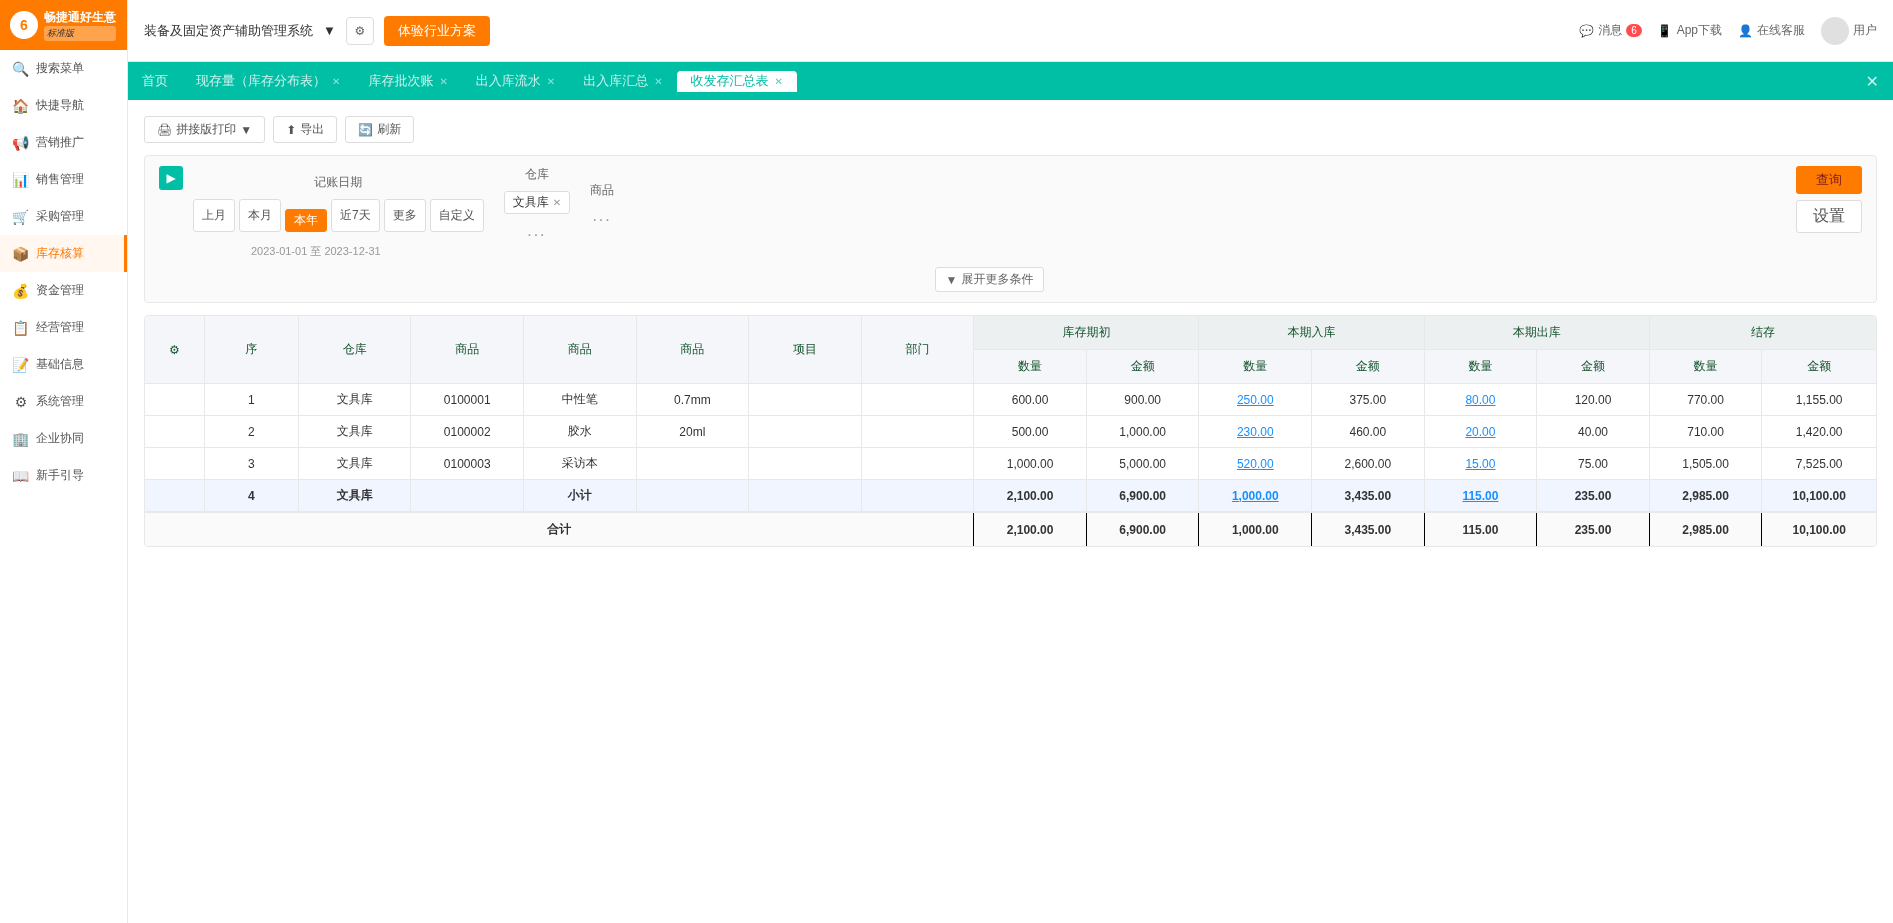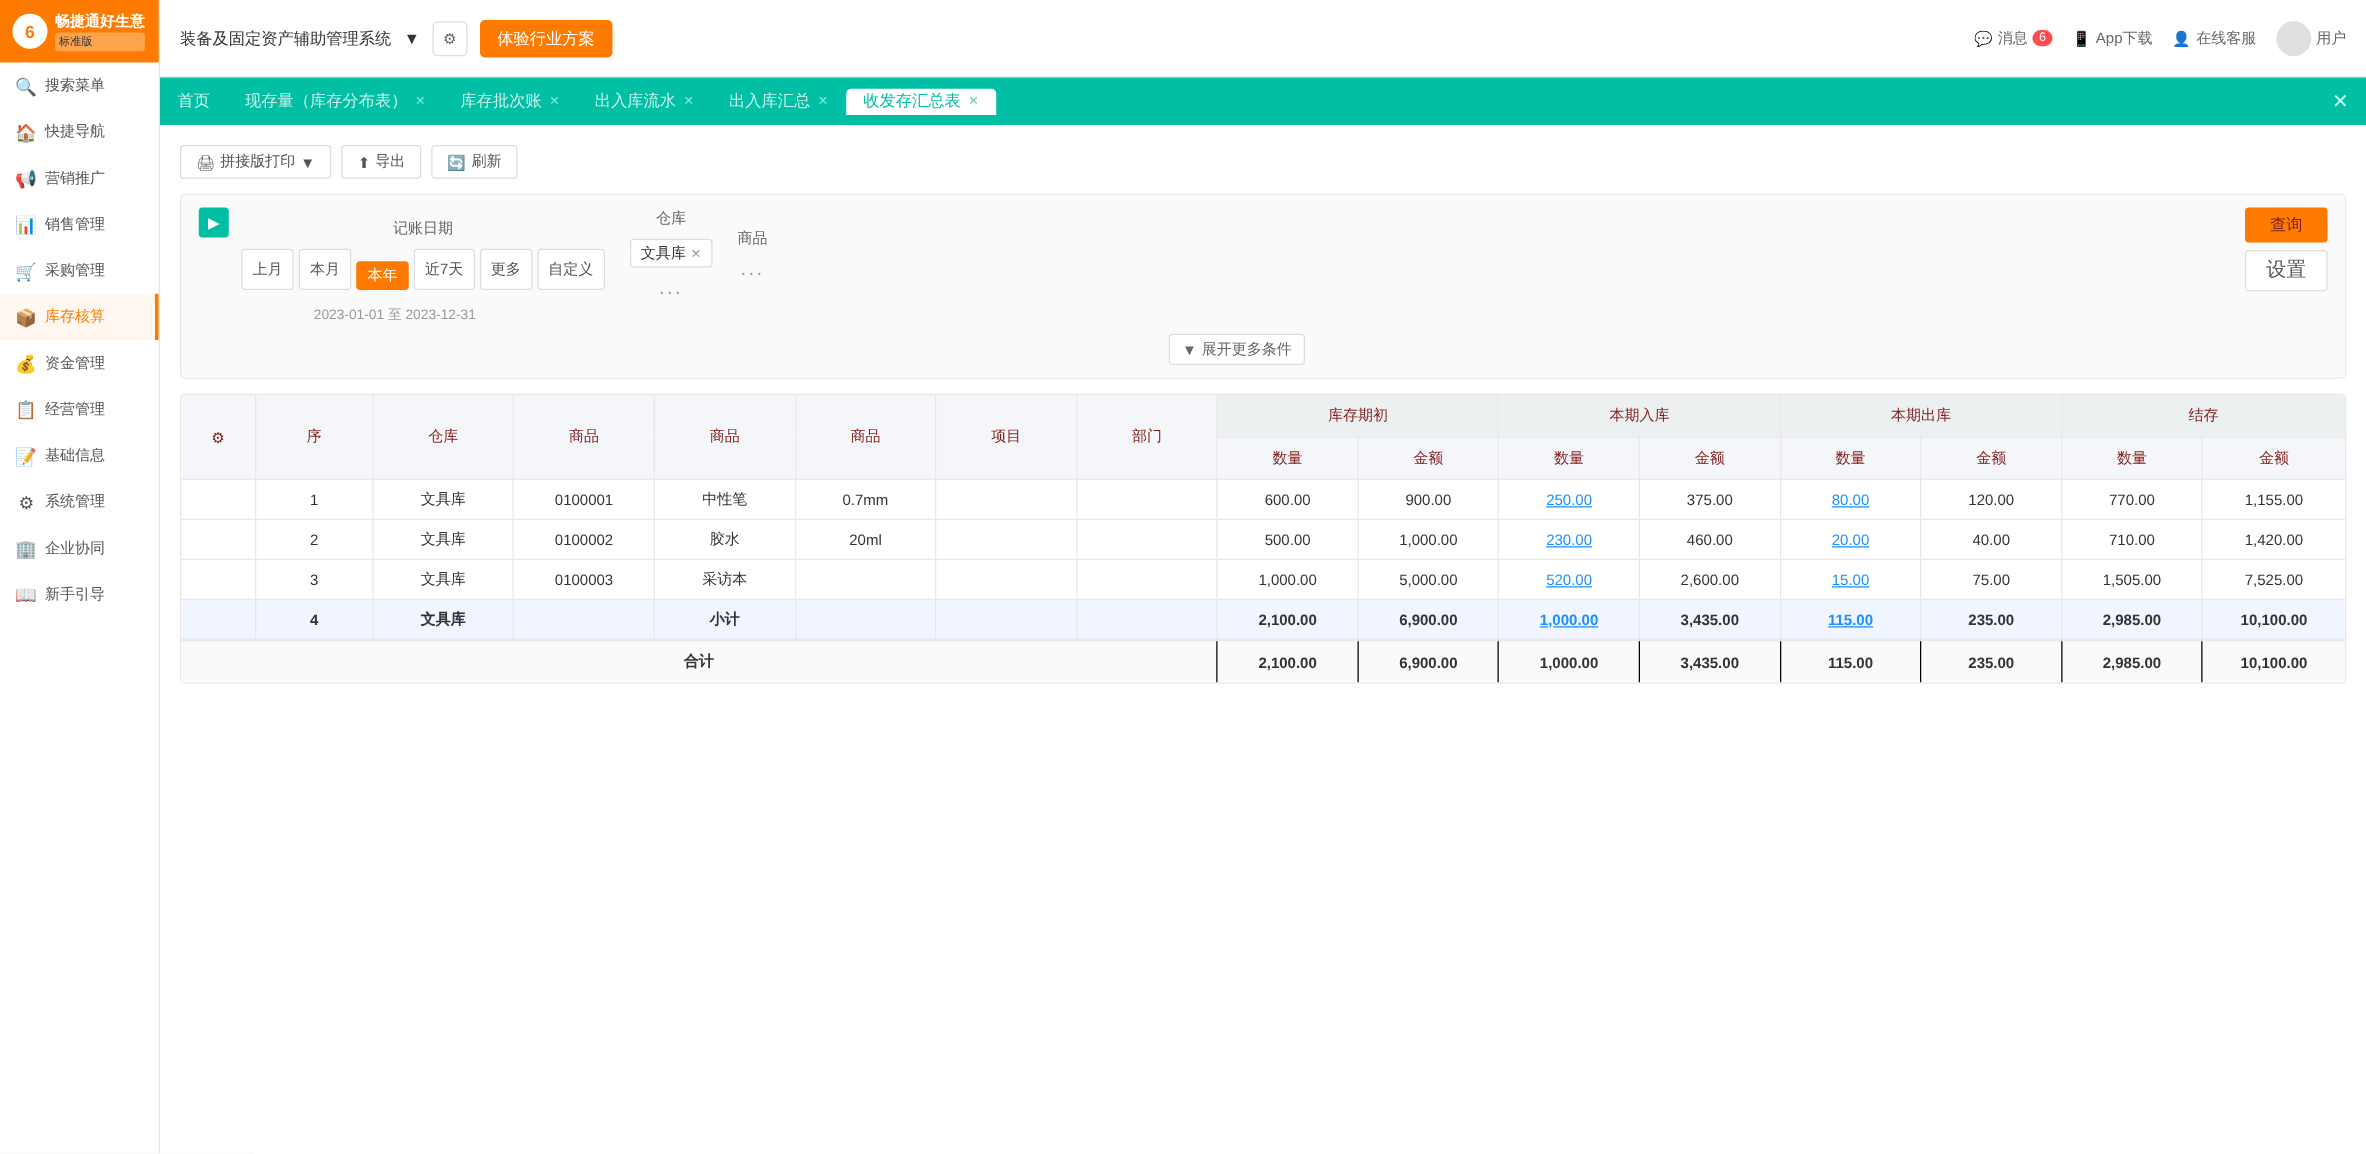--- a/index.html
+++ b/index.html
@@ -9,7 +9,7 @@
     .sidebar { width: 128px; background: #fff; display: flex; flex-direction: column; height: 100%; border-right: 1px solid #e8e8e8; flex-shrink: 0; }
     .sidebar-logo { background: #ff7b00; padding: 8px 10px; display: flex; align-items: center; gap: 6px; height: 50px; }
     .sidebar-logo-icon { width: 28px; height: 28px; background: #fff; border-radius: 50%; display: flex; align-items: center; justify-content: center; font-size: 14px; font-weight: bold; color: #ff7b00; }
-    .sidebar-logo-badge { font-size: 9px; background: rgba(255,255,255,0.3); border-radius: 3px; padding: 1px 3px; }
+    .sidebar-logo-badge { font-size: 9px; background: rgba(255,255,255,0.3); border-radius: 3px; padding: 1px 3px; font-style: italic; }
     .sidebar-menu { flex: 1; overflow-y: auto; }
     .sidebar-item { display: flex; align-items: center; gap: 6px; padding: 10px 12px; cursor: pointer; color: #555; font-size: 12px; }
     .sidebar-item.active { background: #fff7f0; color: #ff7b00; border-right: 3px solid #ff7b00; }

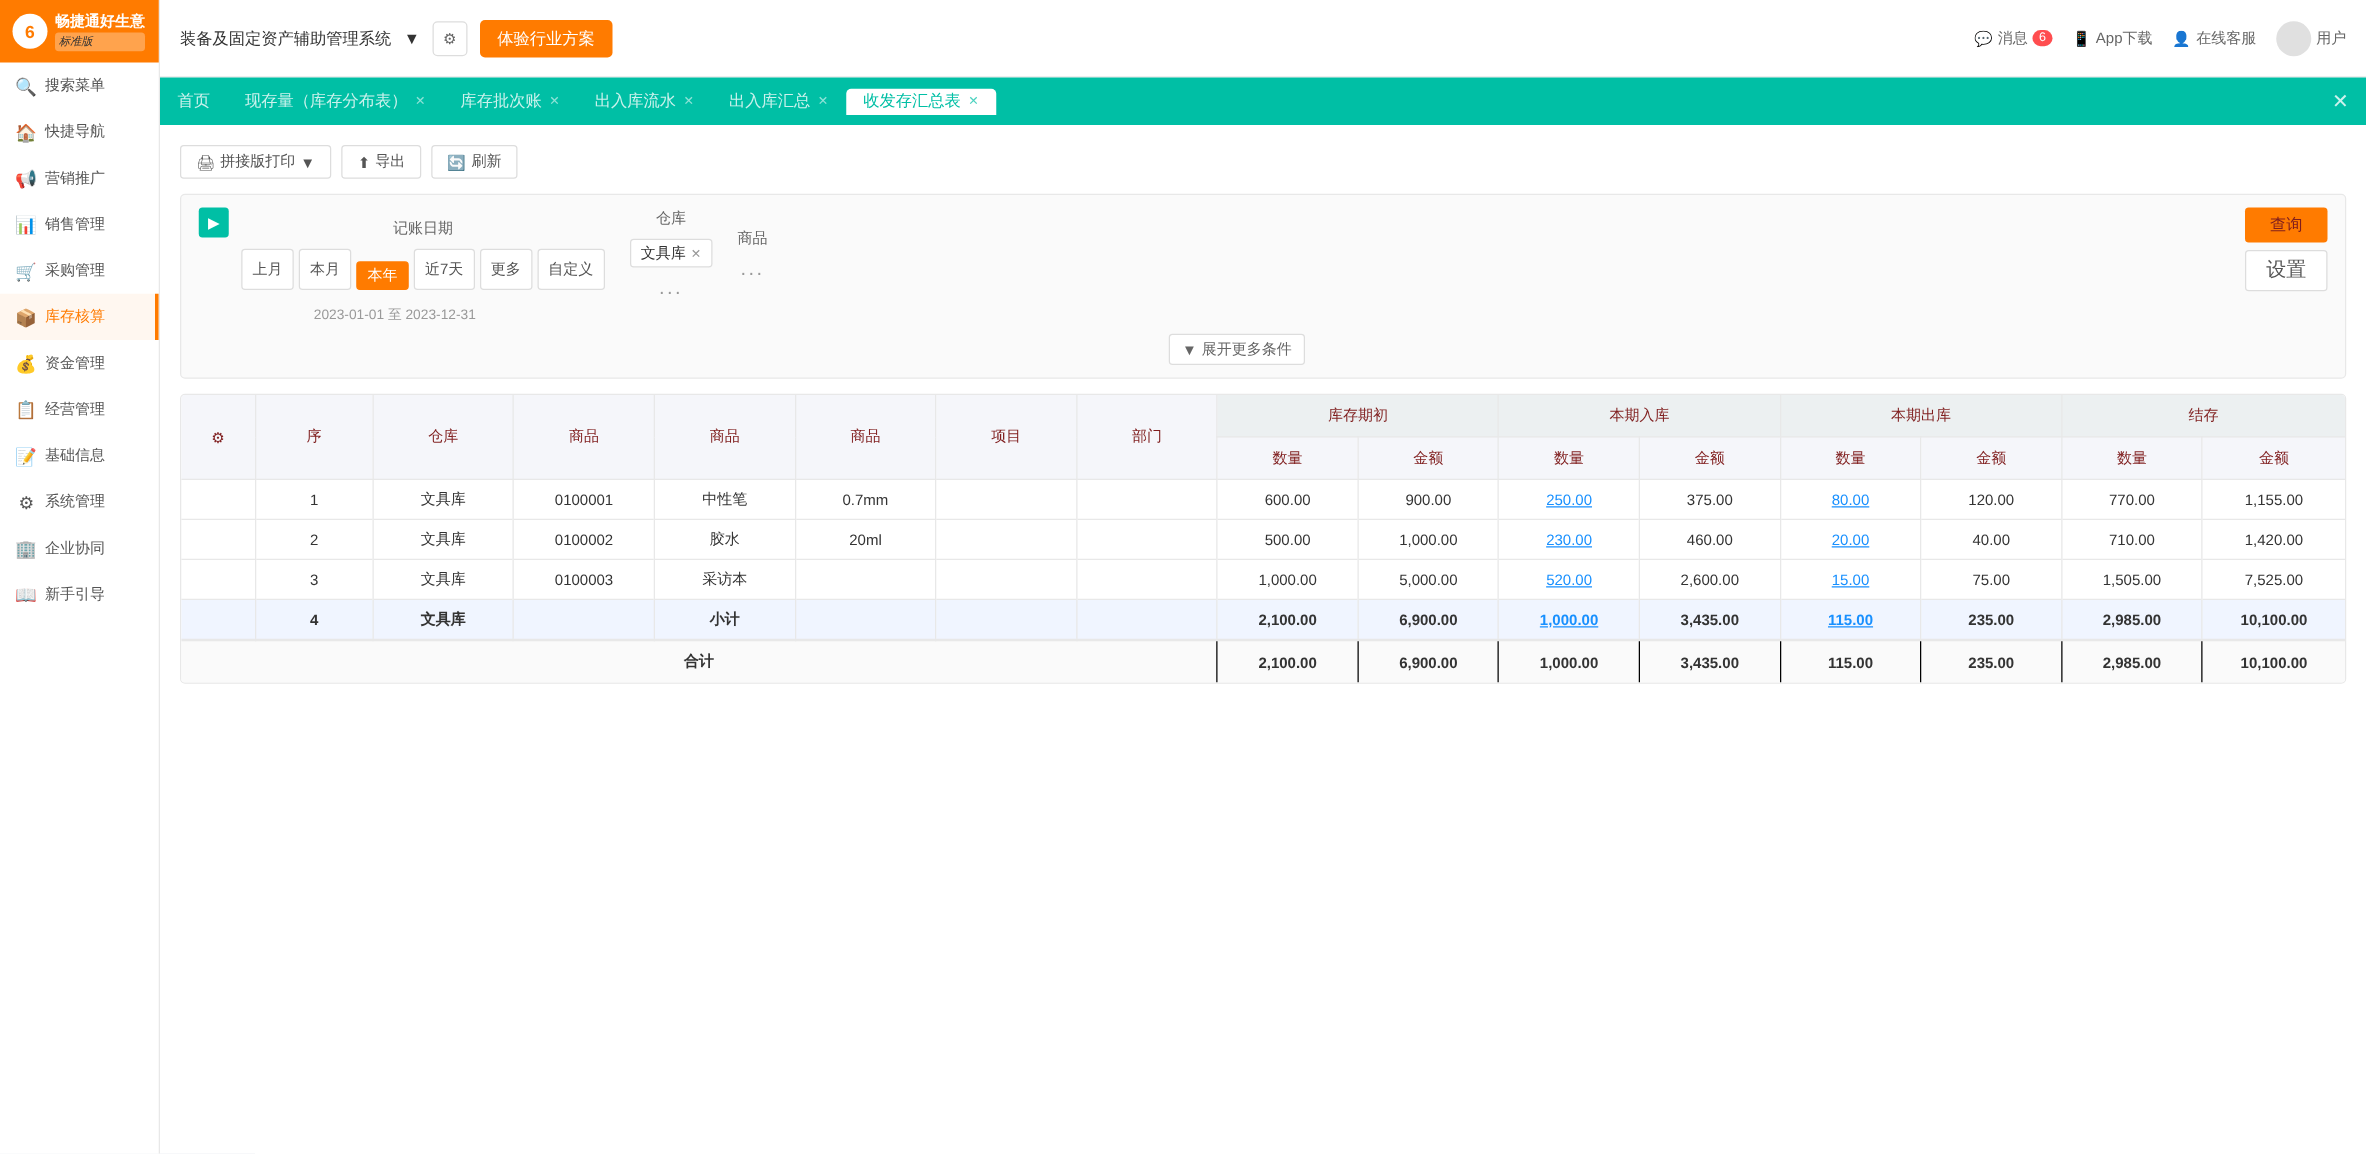--- a/index.html
+++ b/index.html
@@ -62,7 +62,7 @@
     .table-wrapper { border: 1px solid #e8e8e8; border-radius: 4px; overflow: hidden; }
     table { width: 100%; border-collapse: collapse; font-size: 12px; }
     thead tr { background: #f5f6fa; }
-    thead th { padding: 8px 24px; text-align: center; color: #7f1d1d; font-weight: 500; border-bottom: 1px solid #e8e8e8; border-right: 1px solid #e8e8e8; white-space: nowrap; }
+    thead th { padding: 8px 24px; text-align: center; color: #14532d; font-weight: 500; border-bottom: 1px solid #e8e8e8; border-right: 1px solid #e8e8e8; white-space: nowrap; }
     thead th:last-child { border-right: none; }
     tbody tr { border-bottom: 1px solid #e8e8e8; }
     tbody tr.subtotal { background: #f0f5ff; font-weight: bold; }

